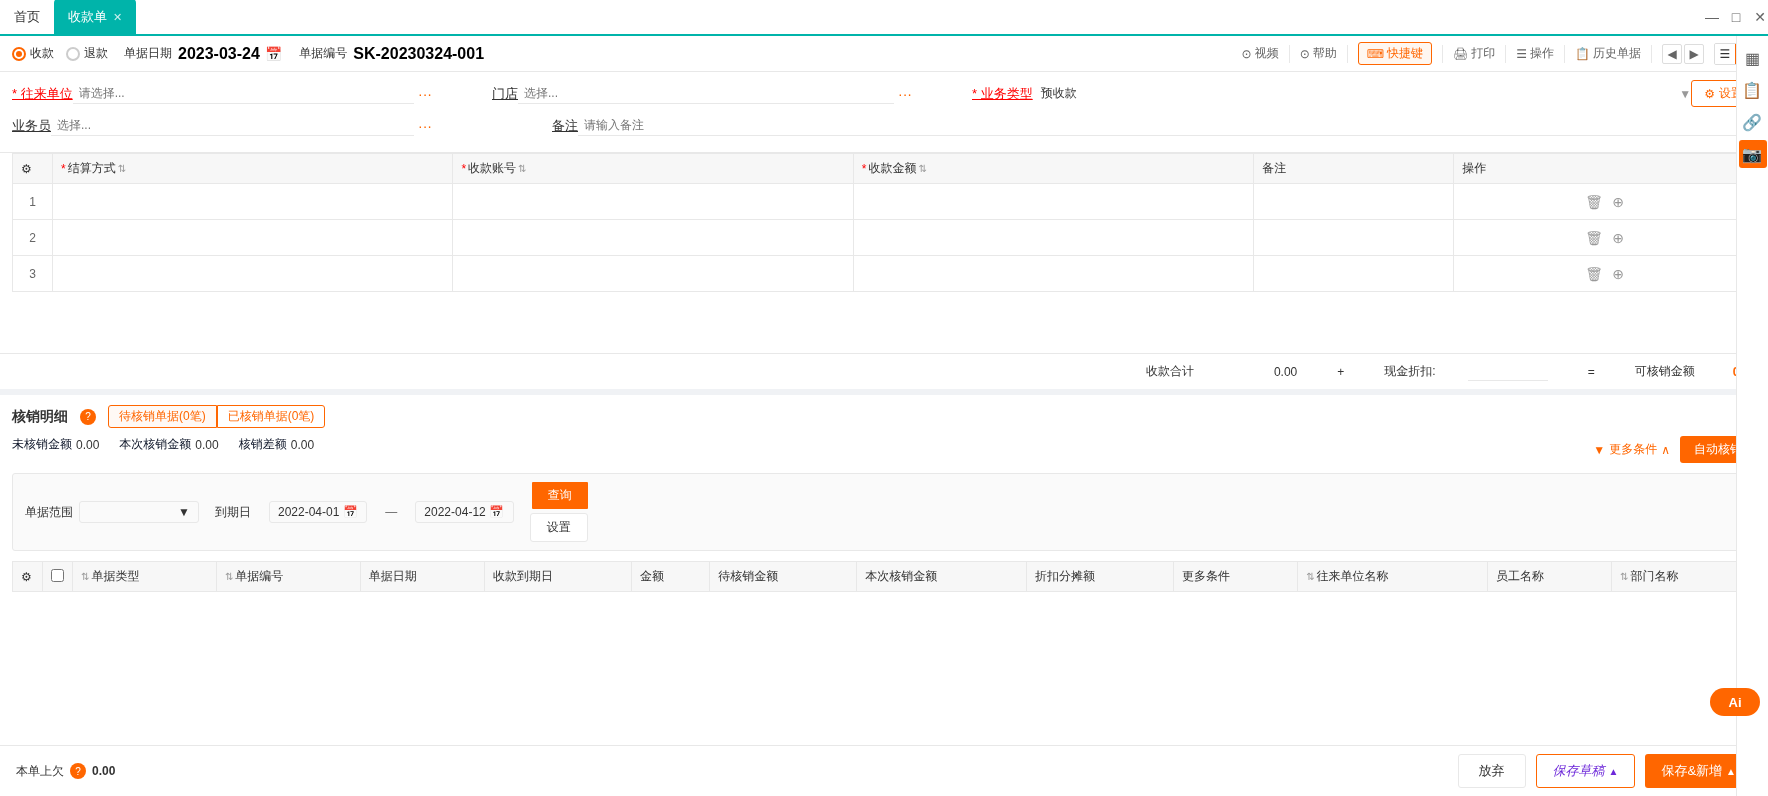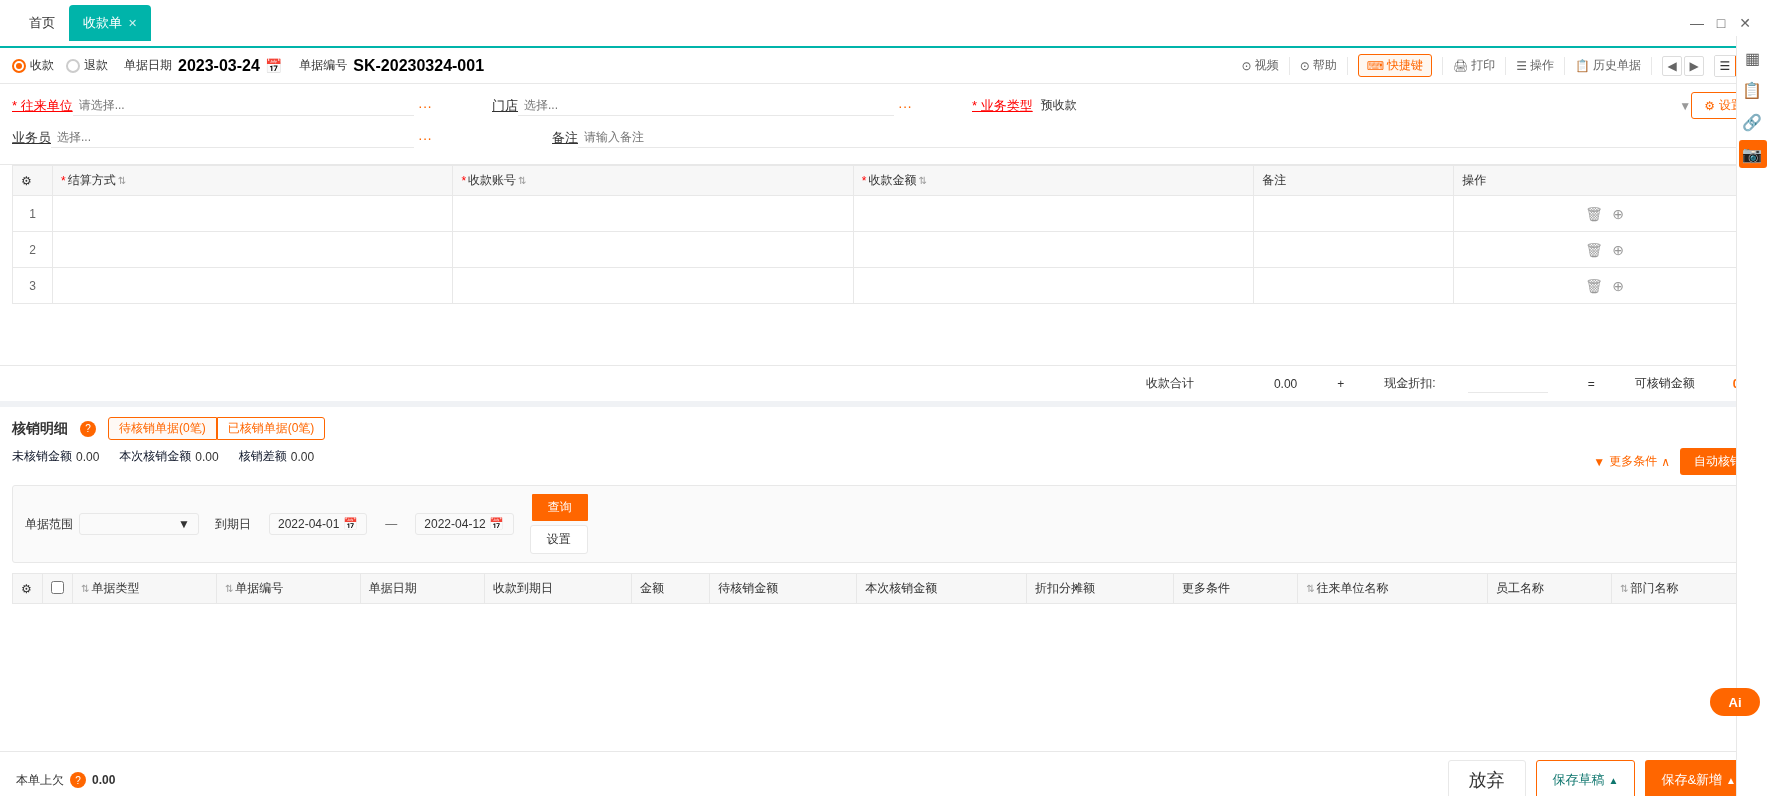--- a/index.html
+++ b/index.html
@@ -8,8 +8,8 @@
     
     .tab-bar {
       display: flex; align-items: center; background: #fff;
-      border-bottom: 2px solid #00b4aa; height: 48px;
-      padding: 0 15px;
+      border-bottom: 2px solid #00b4aa; height: 36px;
+      padding: 0 0;
     }
     .tab-item {
       padding: 0 14px; height: 36px; display: flex; align-items: center;

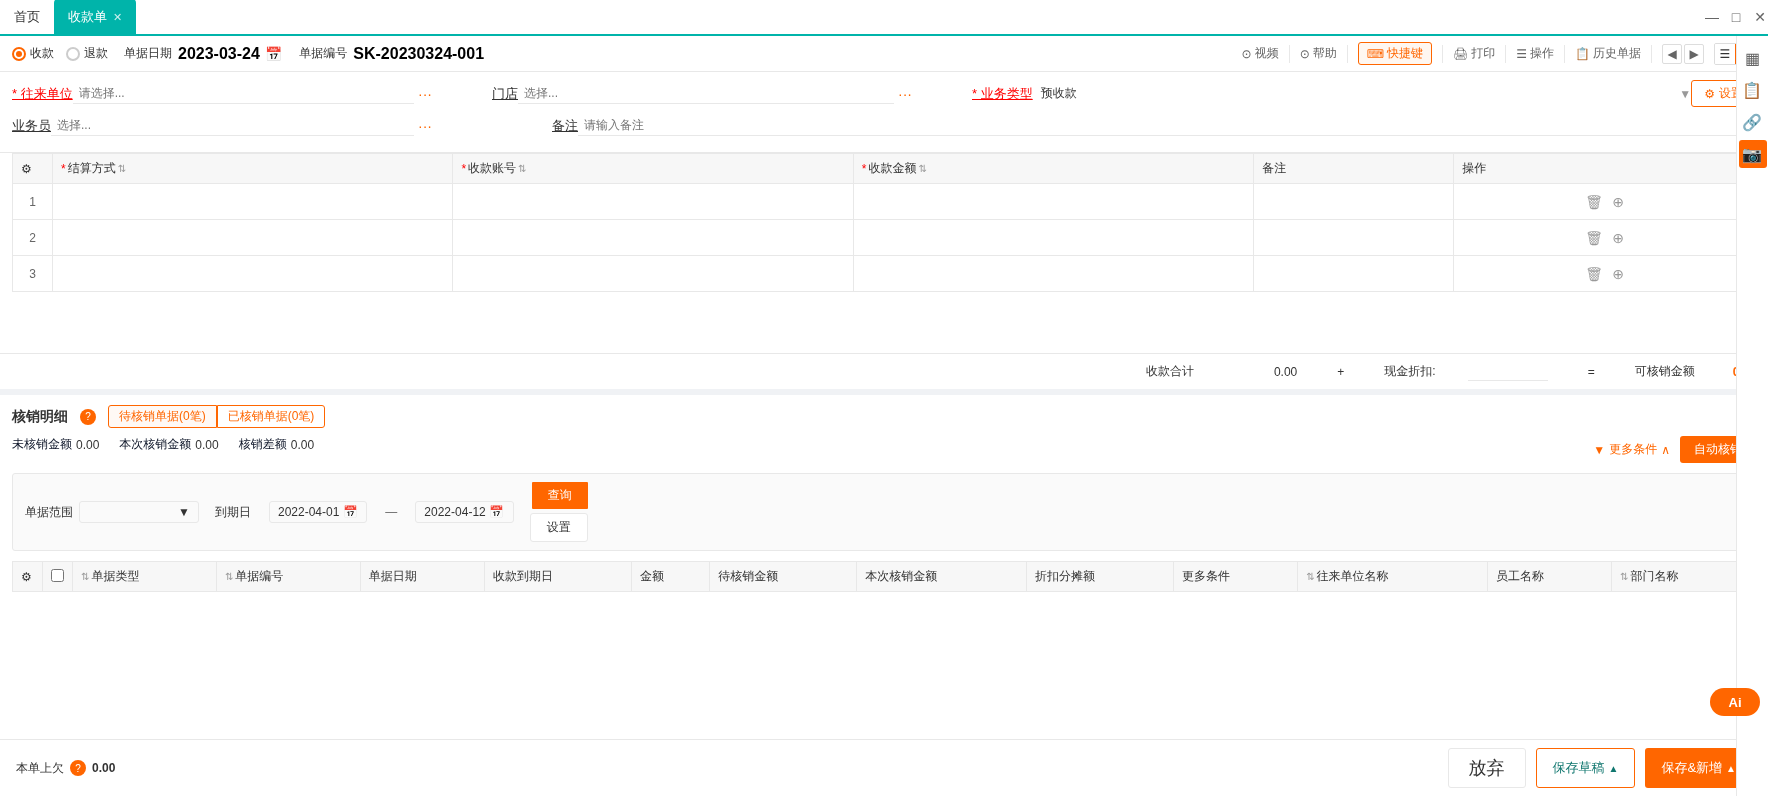--- a/index.html
+++ b/index.html
@@ -136,7 +136,7 @@
     }
     .bottom-stat { display: flex; align-items: center; gap: 6px; font-size: 12px; }
     .bottom-actions { margin-left: auto; display: flex; gap: 10px; }
-    .btn-abandon { background: #fff; border: 1px solid #e8e8e8; color: #333; padding: 7px 20px; border-radius: 3px; cursor: pointer; font-size: 18px; }
+    .btn-abandon { background: #fff; border: 1px solid #e8e8e8; color: #333; padding: 7px 20px; border-radius: 3px; cursor: pointer; font-size: 13px; }
     .btn-draft { background: #fff; border: 1px solid #ff6600; color: #0f766e; padding: 7px 16px; border-radius: 3px; cursor: pointer; font-size: 13px; display: flex; align-items: center; gap: 4px; }
     .btn-save { background: #ff6600; border: none; color: #fff; padding: 7px 16px; border-radius: 3px; cursor: pointer; font-size: 13px; display: flex; align-items: center; gap: 4px; }
     .btn-arrow { font-size: 10px; }

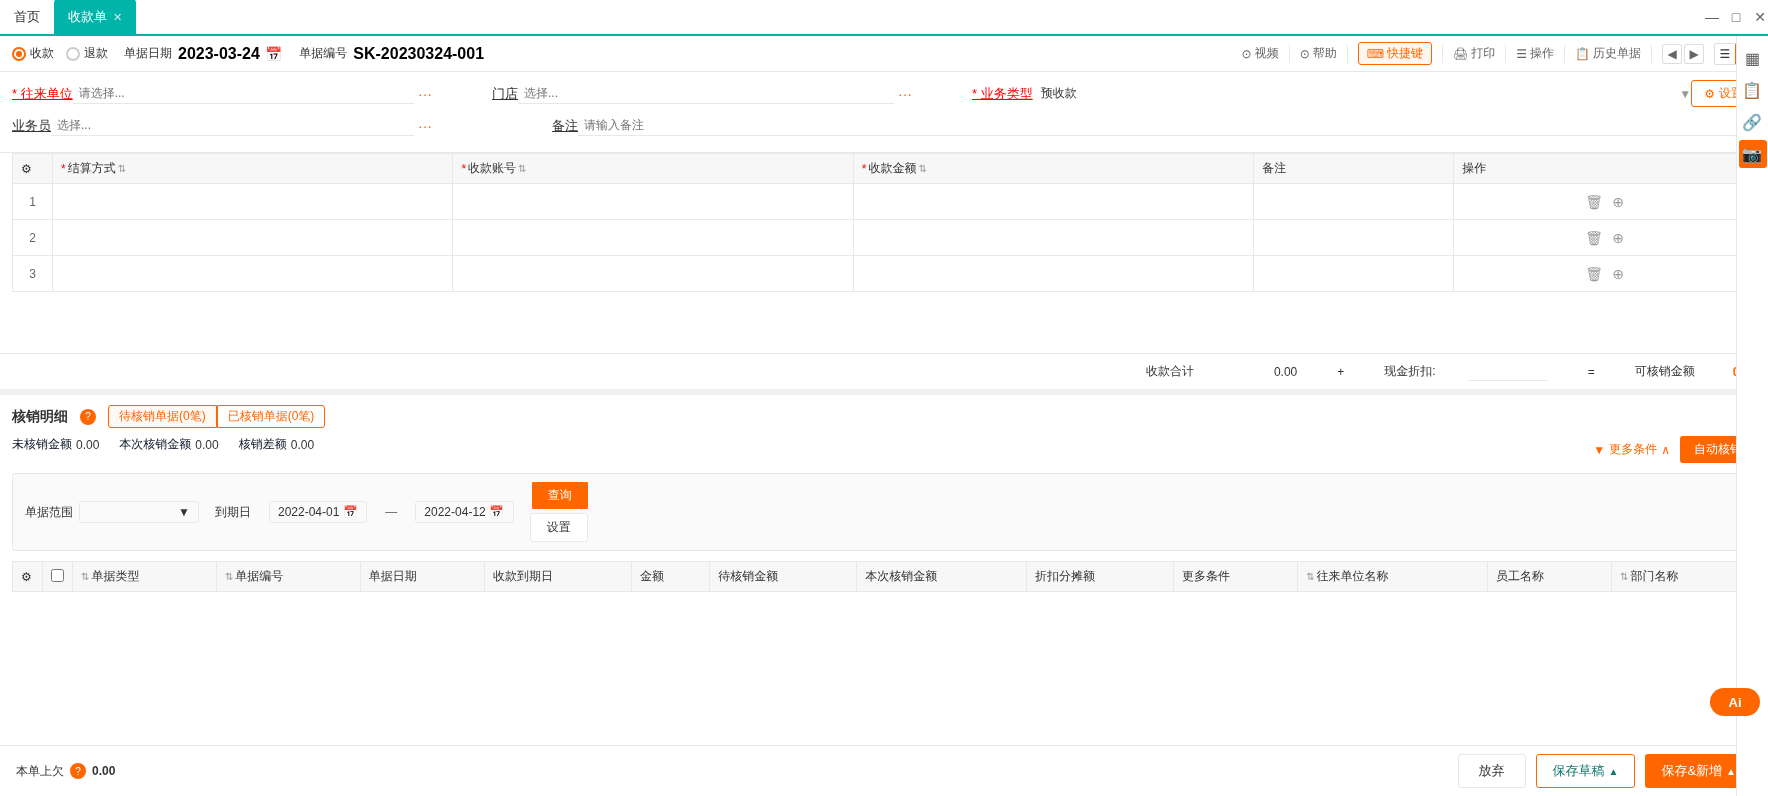--- a/index.html
+++ b/index.html
@@ -137,7 +137,7 @@
     .bottom-stat { display: flex; align-items: center; gap: 6px; font-size: 12px; }
     .bottom-actions { margin-left: auto; display: flex; gap: 10px; }
     .btn-abandon { background: #fff; border: 1px solid #e8e8e8; color: #333; padding: 7px 20px; border-radius: 3px; cursor: pointer; font-size: 13px; }
-    .btn-draft { background: #fff; border: 1px solid #ff6600; color: #0f766e; padding: 7px 16px; border-radius: 3px; cursor: pointer; font-size: 13px; display: flex; align-items: center; gap: 4px; }
+    .btn-draft { background: #fff; border: 1px solid #ff6600; color: #6d28d9; padding: 7px 16px; border-radius: 3px; cursor: pointer; font-size: 13px; display: flex; align-items: center; gap: 4px; font-style: italic; }
     .btn-save { background: #ff6600; border: none; color: #fff; padding: 7px 16px; border-radius: 3px; cursor: pointer; font-size: 13px; display: flex; align-items: center; gap: 4px; }
     .btn-arrow { font-size: 10px; }
 

